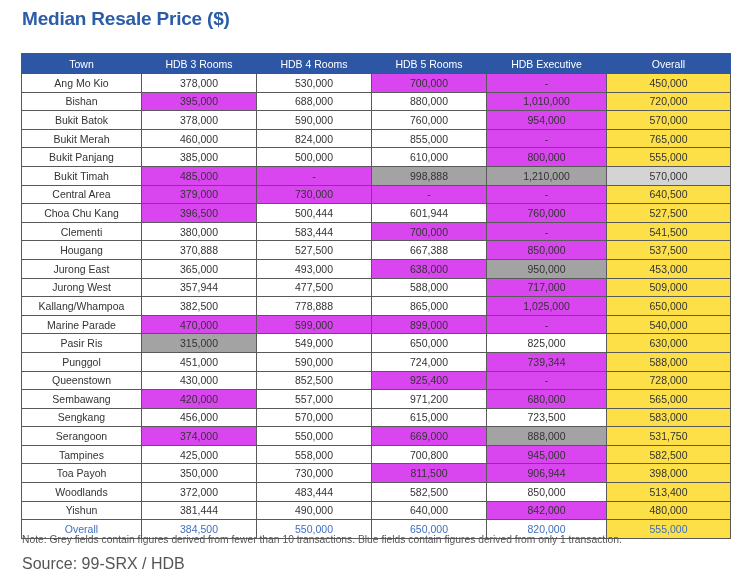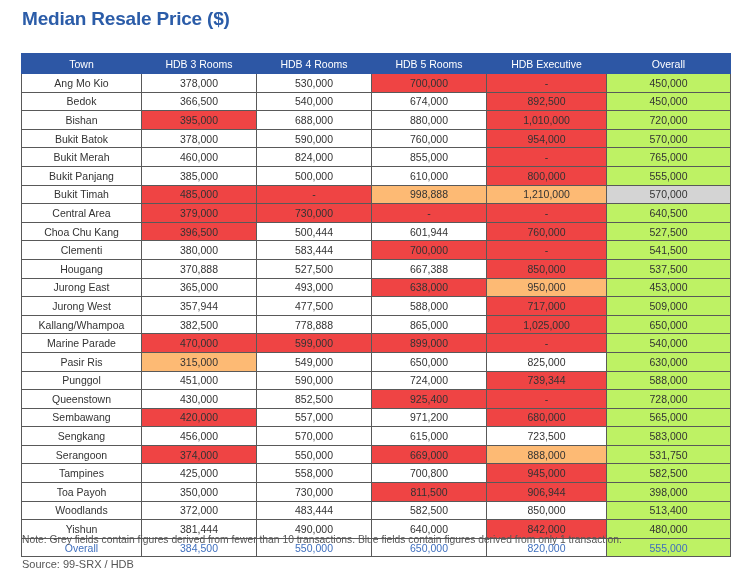--- a/index.html
+++ b/index.html
@@ -67,7 +67,7 @@
   td.c-town { }
   
   td.bg-white  { background: #ffffff; }
-  td.bg-grey   { background: #ef4444; }
+  td.bg-grey   { background: #d946ef; }
   td.bg-grey2  { background: #d4d4d4; }
   td.bg-lgrey  { background: #bef264; }
   td.bg-blue   { background: #fdba74; }

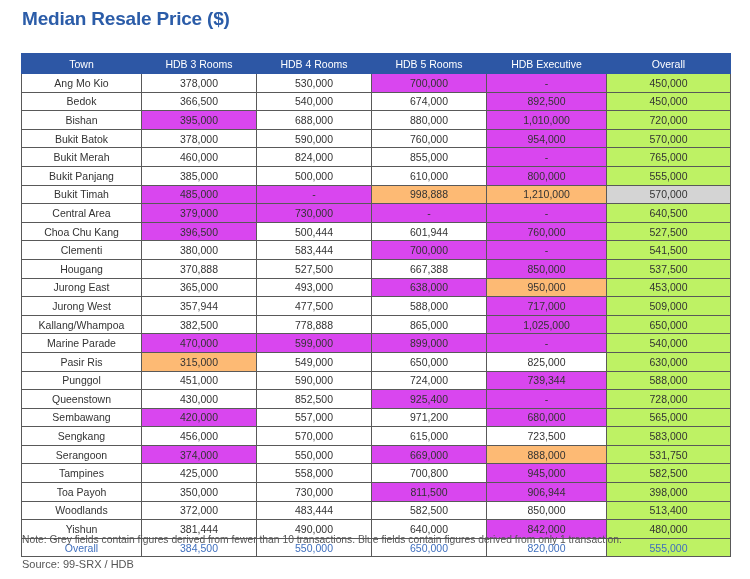--- a/index.html
+++ b/index.html
@@ -69,7 +69,7 @@
   td.bg-white  { background: #ffffff; }
   td.bg-grey   { background: #d946ef; }
   td.bg-grey2  { background: #d4d4d4; }
-  td.bg-lgrey  { background: #bef264; }
+  td.bg-lgrey  { background: #fde047; }
   td.bg-blue   { background: #fdba74; }
   tr.total-row td {
     color: #3f6fbe;

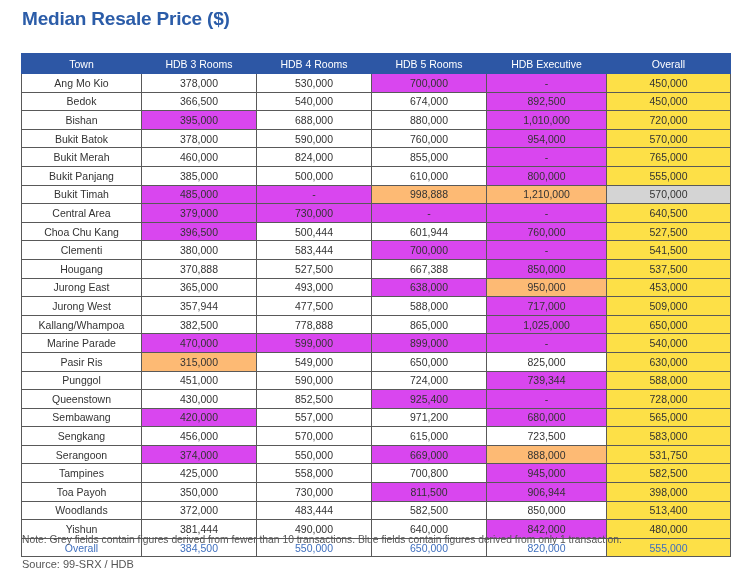--- a/index.html
+++ b/index.html
@@ -129,14 +129,6 @@
             <td class="bg-lgrey">450,000</td>
           </tr>
           <tr>
-            <td class="c-town bg-white">Bedok</td>
-            <td class="bg-white">366,500</td>
-            <td class="bg-white">540,000</td>
-            <td class="bg-white">674,000</td>
-            <td class="bg-grey">892,500</td>
-            <td class="bg-lgrey">450,000</td>
-          </tr>
-          <tr>
             <td class="c-town bg-white">Bishan</td>
             <td class="bg-grey">395,000</td>
             <td class="bg-white">688,000</td>

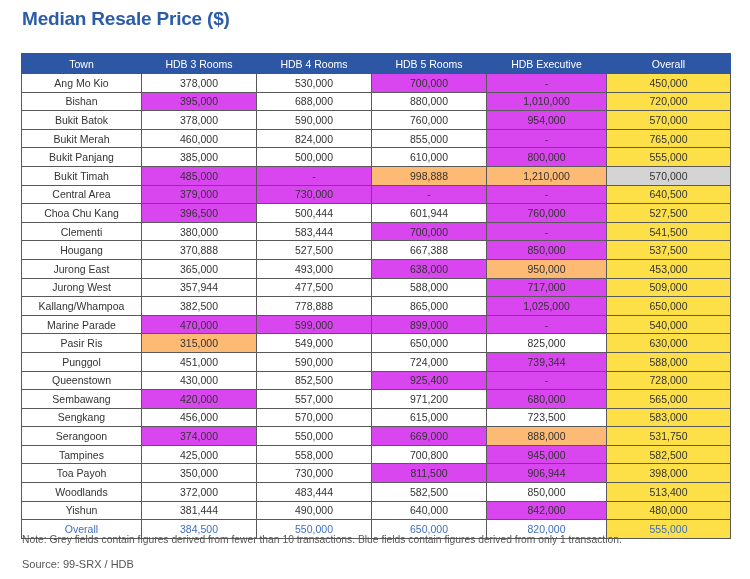--- a/index.html
+++ b/index.html
@@ -70,7 +70,7 @@
   td.bg-grey   { background: #d946ef; }
   td.bg-grey2  { background: #d4d4d4; }
   td.bg-lgrey  { background: #fde047; }
-  td.bg-blue   { background: #fdba74; }
+  td.bg-blue   { background: #a3a3a3; }
   tr.total-row td {
     color: #3f6fbe;
   }

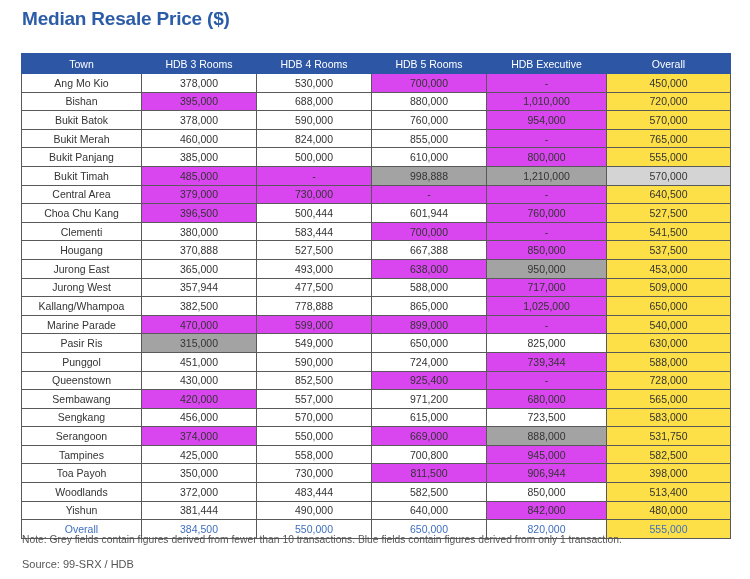--- a/index.html
+++ b/index.html
@@ -87,7 +87,7 @@
     position: absolute;
     left: 22px;
     top: 557px;
-    font-size: 11px;
+    font-size: 16px;
     color: #555555;
     line-height: 14px;
   }

